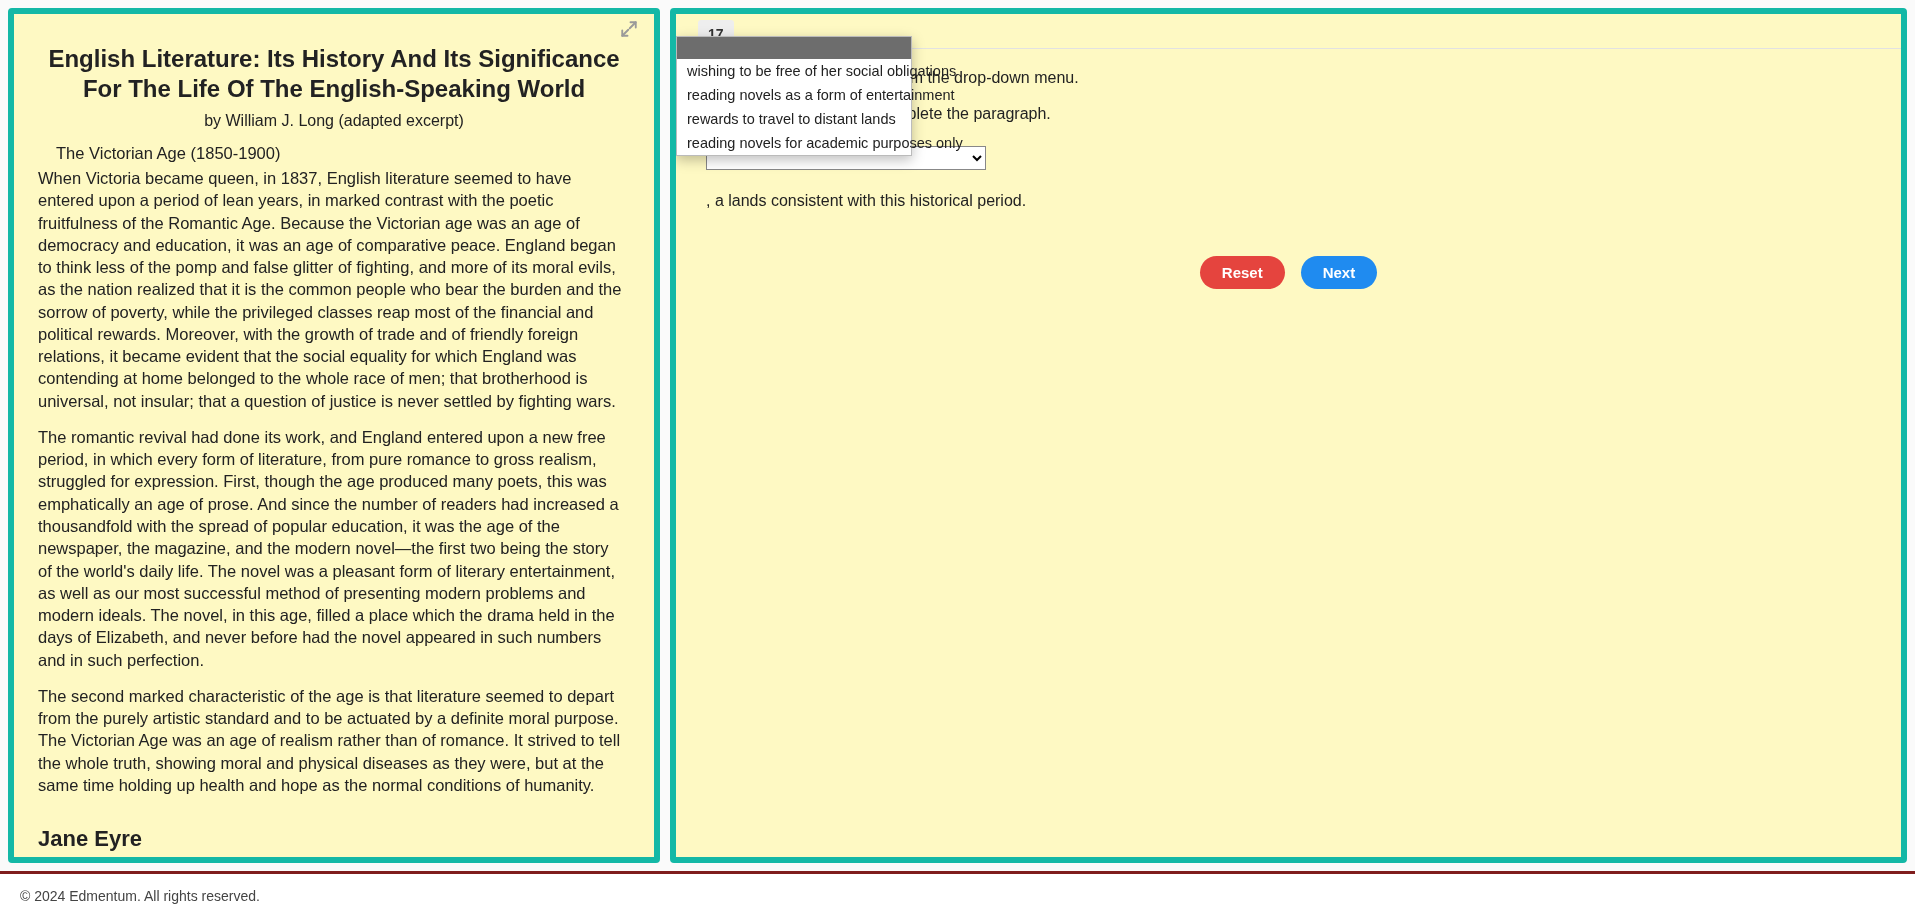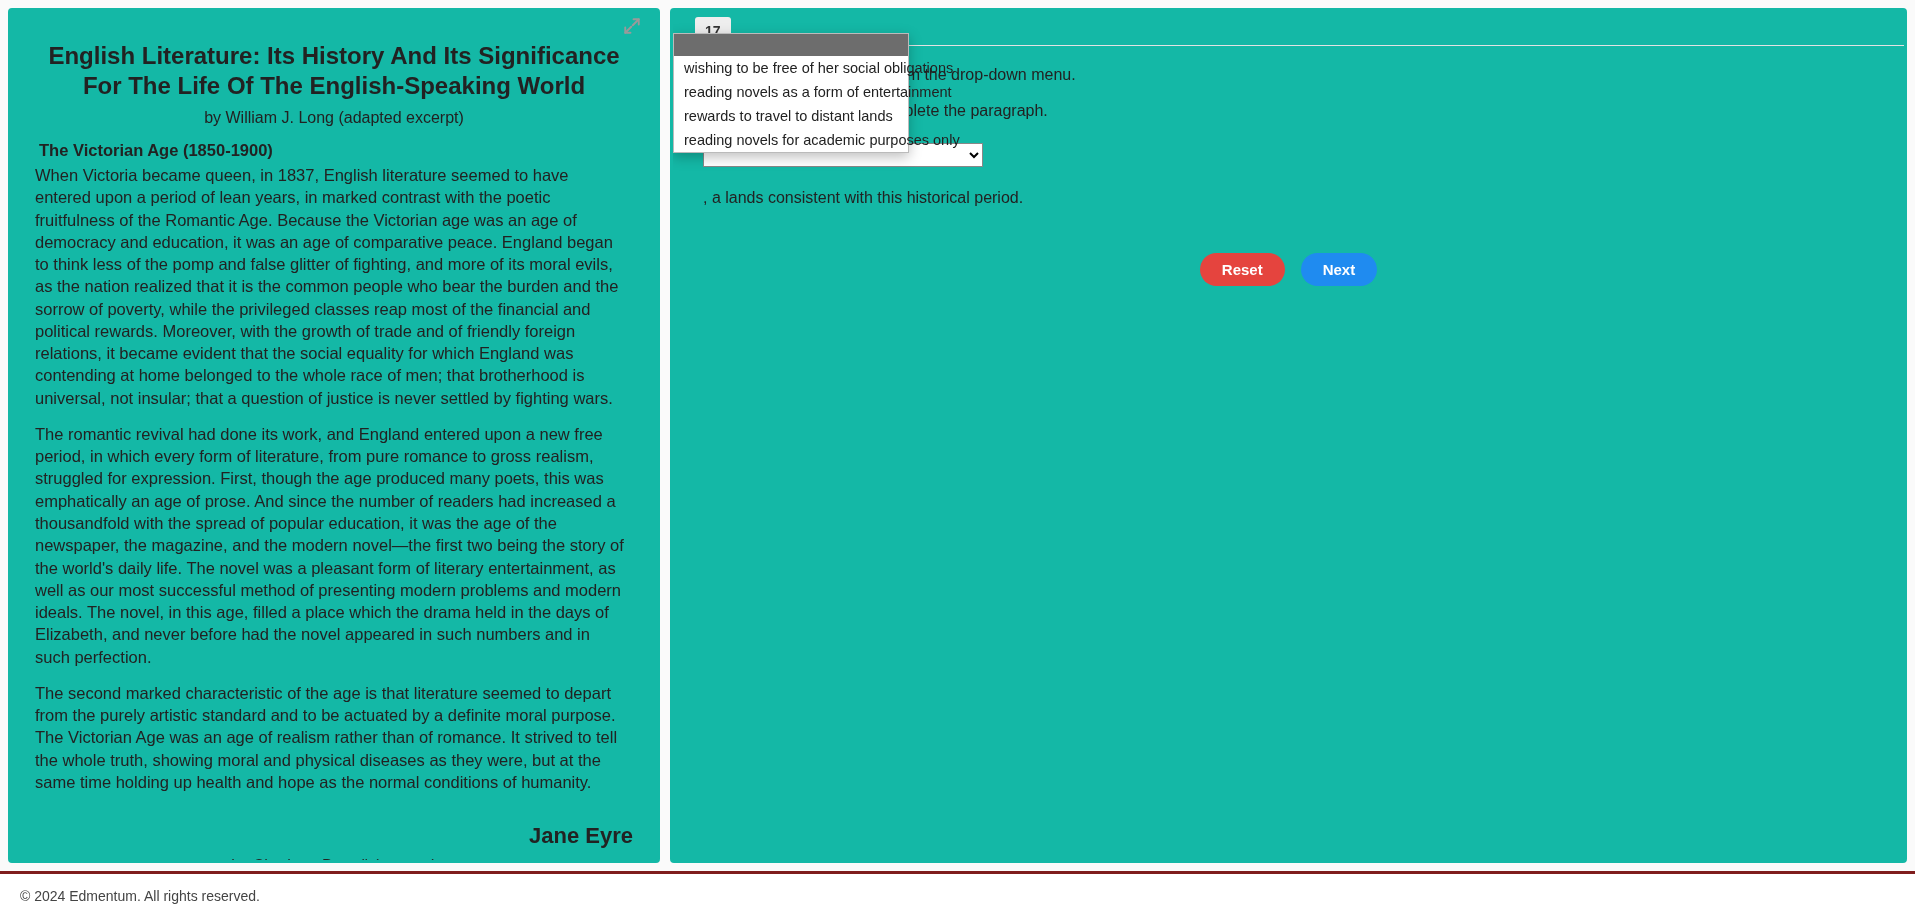--- a/index.html
+++ b/index.html
@@ -28,8 +28,8 @@
   }
 
   .panel {
-    background: #14b8a6;
-    border: 3px solid #14b8a6;
+    background: #fef9c3;
+    border: 6px solid #14b8a6;
     border-radius: 4px;
     flex: 1 1 0;
     min-width: 0;

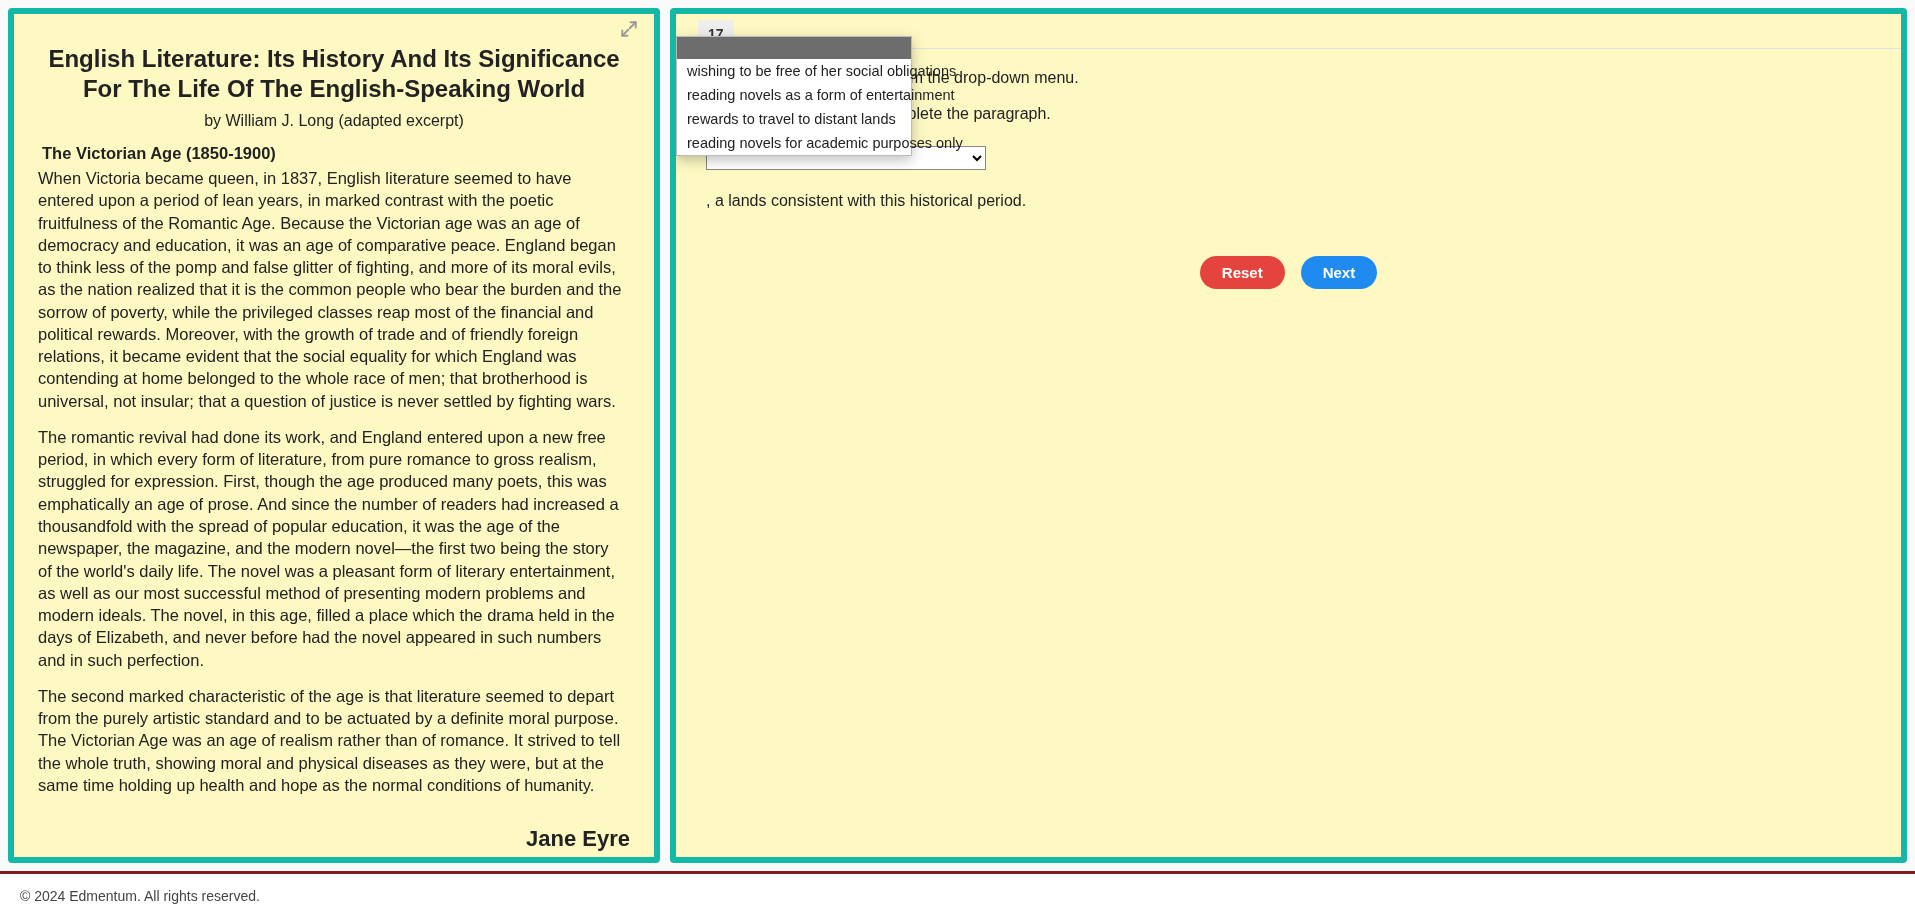--- a/index.html
+++ b/index.html
@@ -85,9 +85,9 @@
     margin: 8px 0 14px 0;
   }
   .subheading {
-    font-weight: 700;
+    font-weight: 400;
     font-size: 16.5px;
-    margin: 4px 0 4px 4px;
+    margin: 4px 0 4px 18px;
   }
   .para {
     margin: 4px 7px 14px 0;

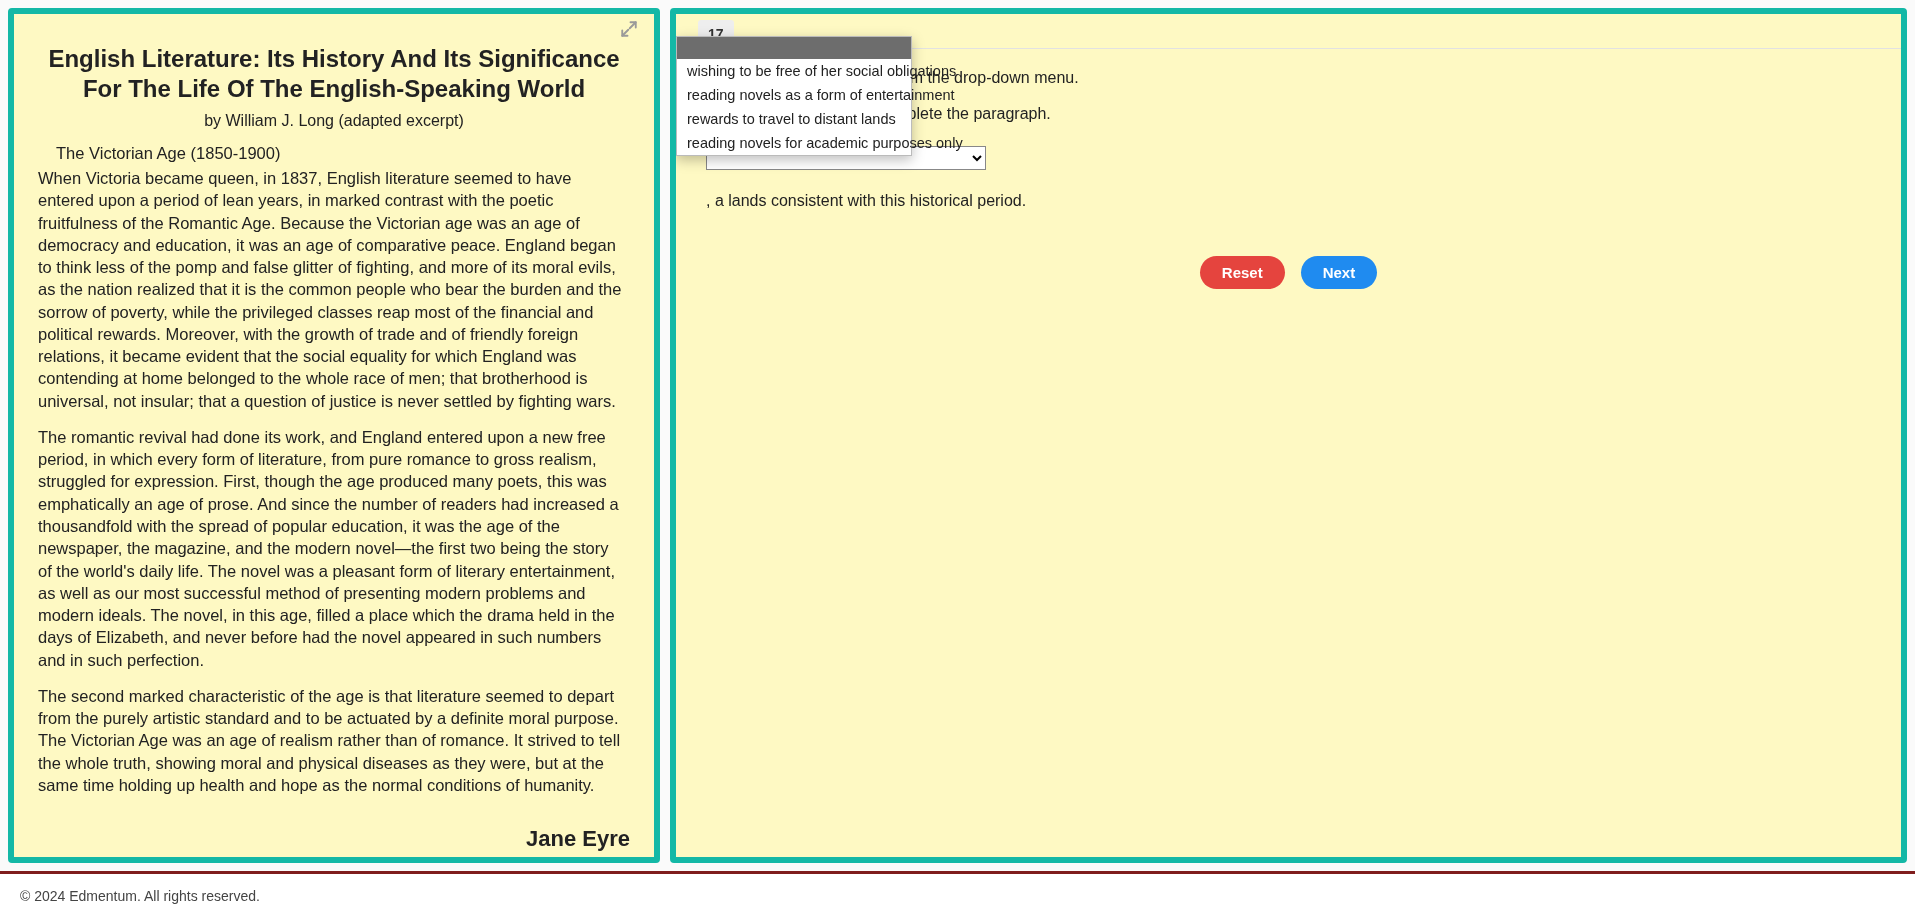--- a/index.html
+++ b/index.html
@@ -94,7 +94,7 @@
     line-height: 1.35;
   }
   .doc-title-2 {
-    text-align: right;
+    text-align: left;
     font-weight: 700;
     font-size: 22px;
     margin: 30px 0 4px 0;

